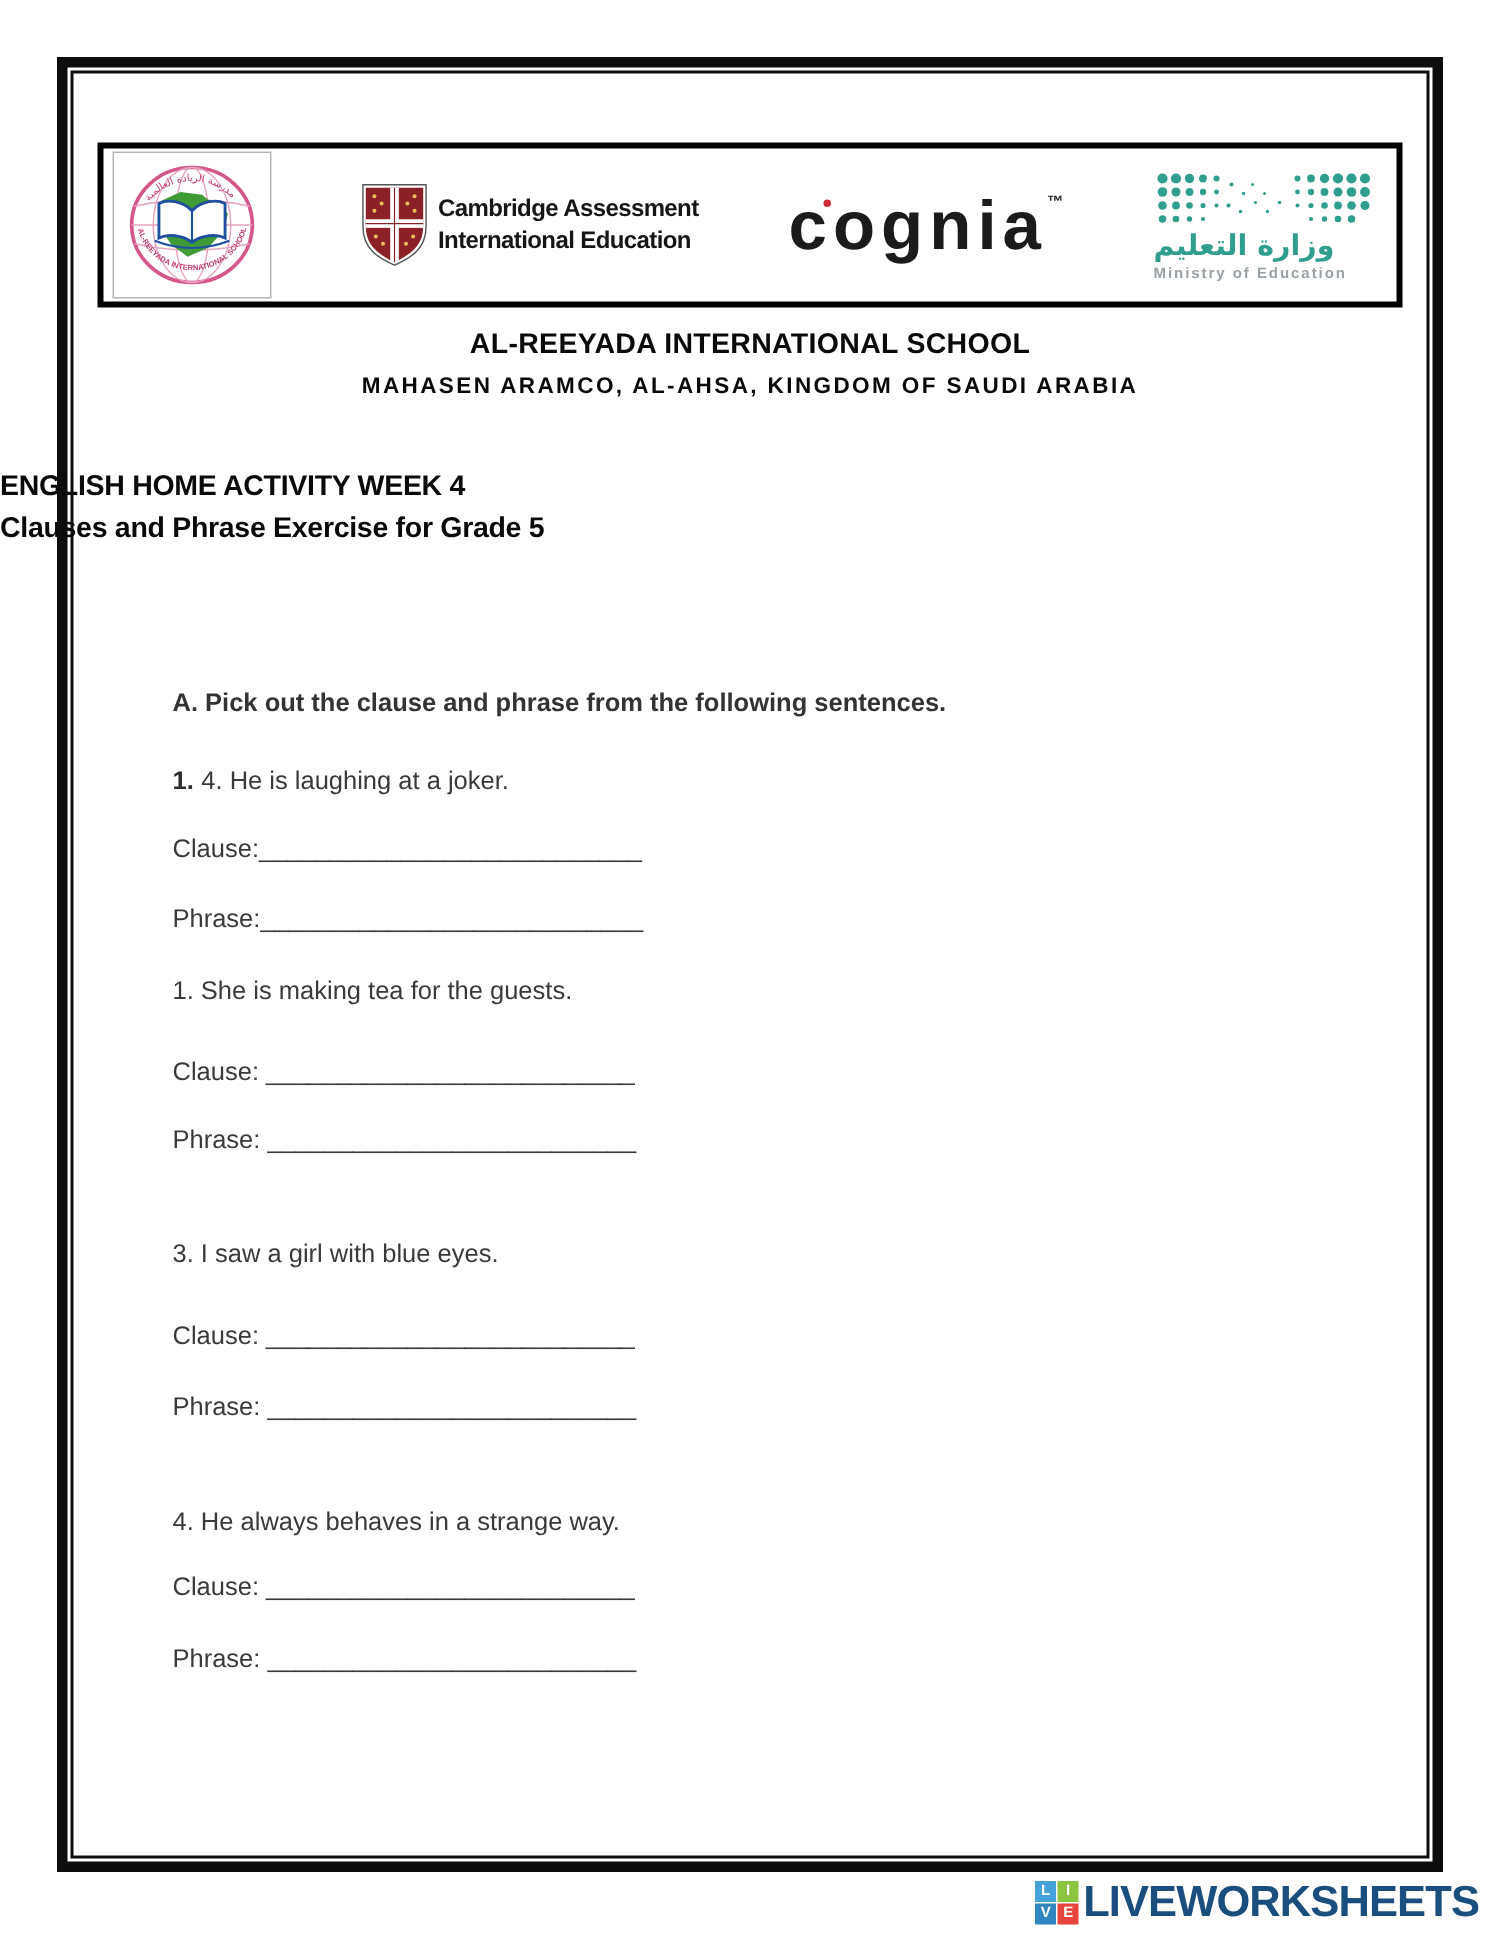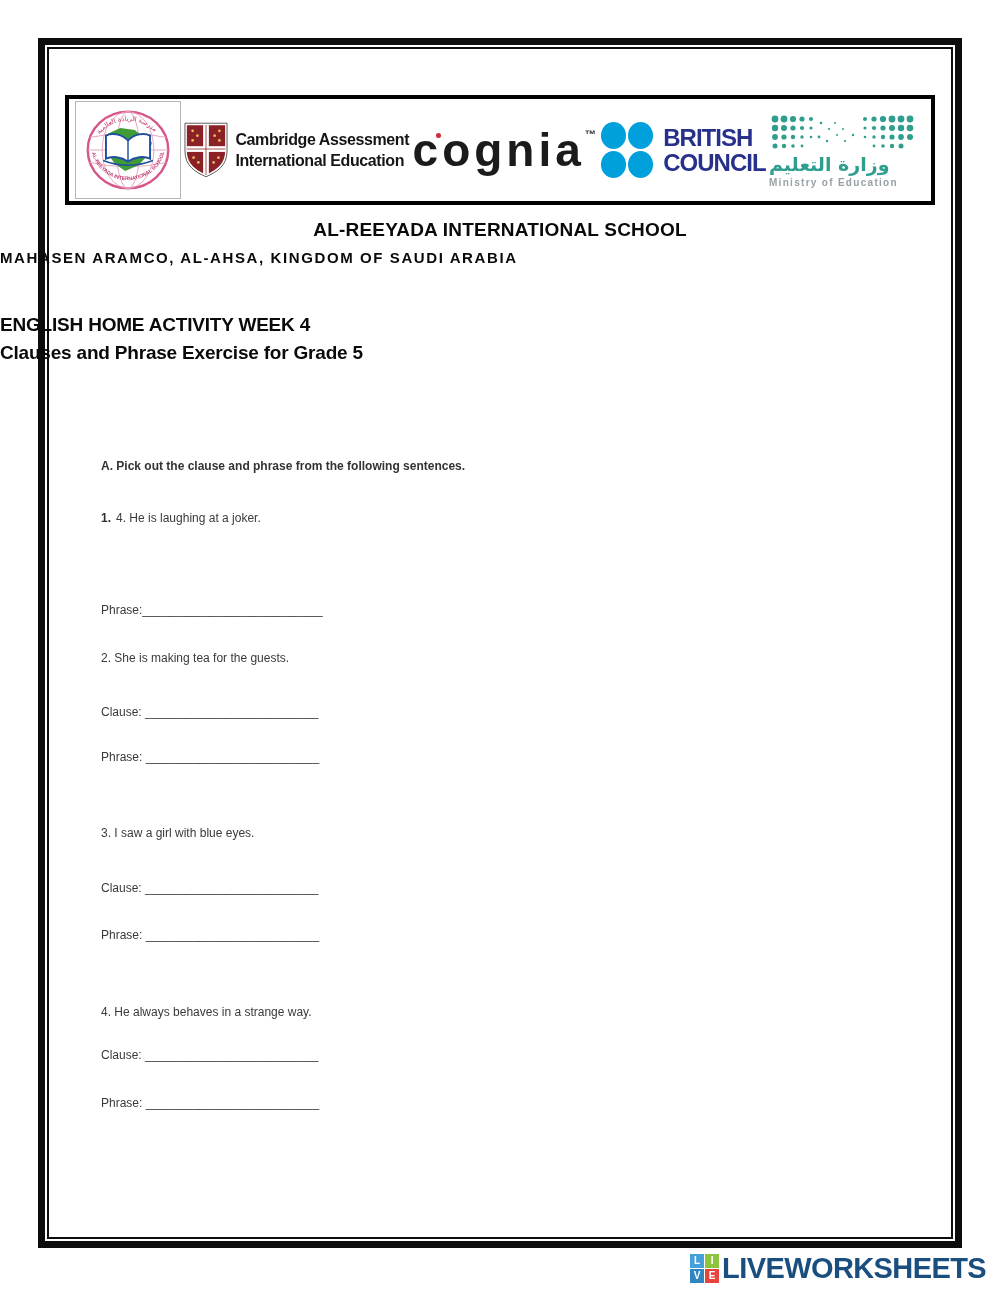--- a/index.html
+++ b/index.html
@@ -115,18 +115,6 @@
       <span class="cognia-dot"></span>
     </div>
 
-    <div class="bc">
-      <svg viewBox="0 0 58 62" width="56" height="60">
-        <ellipse cx="15" cy="16" rx="13" ry="14" fill="#00a0dc"></ellipse>
-        <ellipse cx="43" cy="16" rx="13" ry="14" fill="#00a0dc"></ellipse>
-        <ellipse cx="15" cy="46" rx="13" ry="14" fill="#00a0dc"></ellipse>
-        <ellipse cx="43" cy="46" rx="13" ry="14" fill="#00a0dc"></ellipse>
-      </svg>
-      <div class="bc-text">
-        <div>BRITISH</div>
-        <div>COUNCIL</div>
-      </div>
-    </div>
 
     <div class="moe">
       <svg viewBox="0 0 150 40" width="150" height="40">

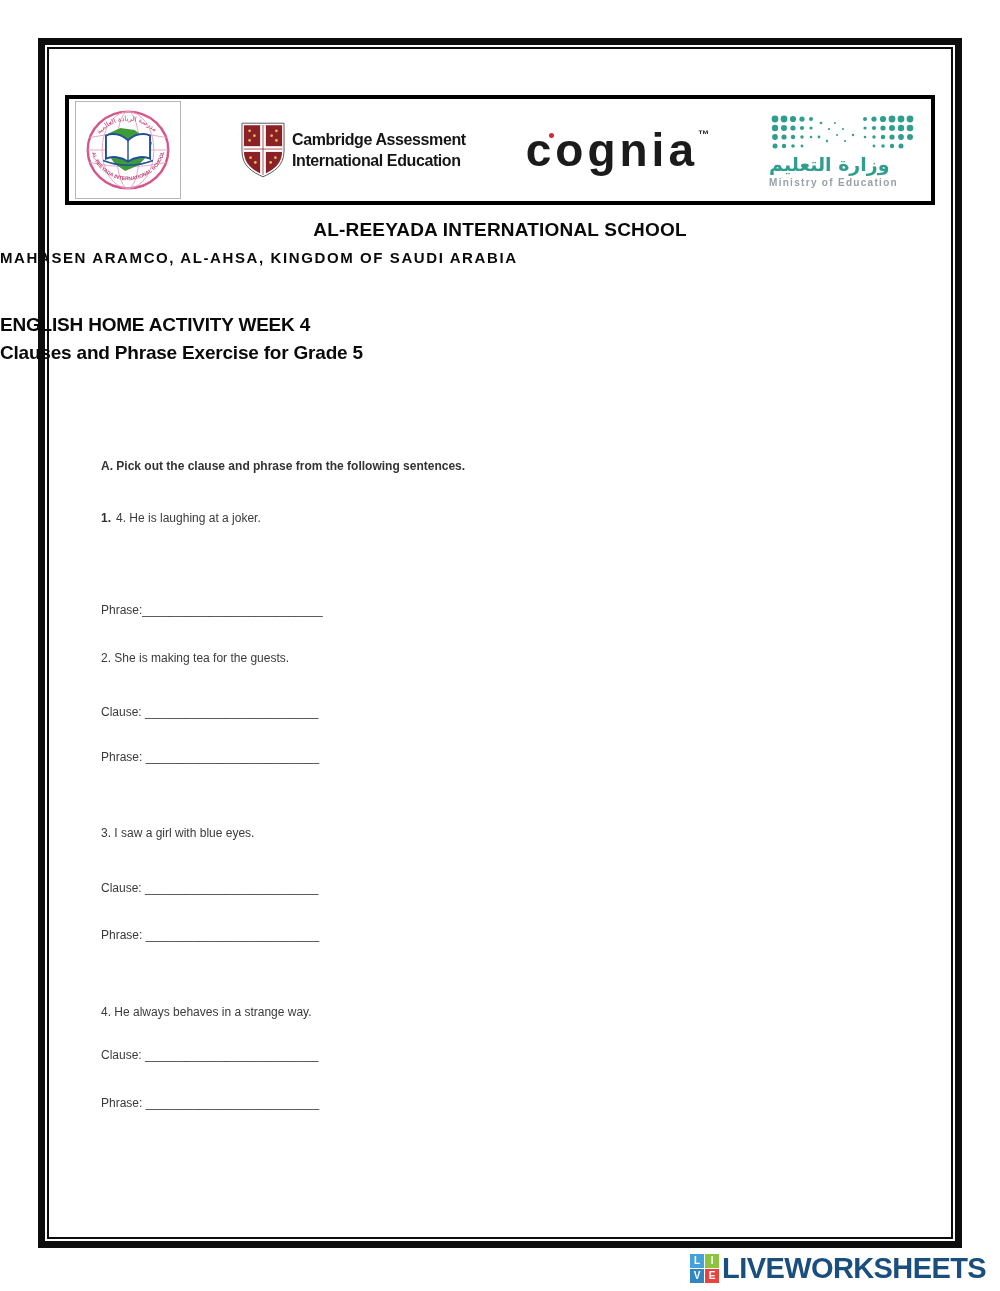--- a/index.html
+++ b/index.html
@@ -31,7 +31,7 @@
   
   .school-name{position:absolute;top:219px;left:0;width:100%;text-align:center;
                font-size:19px;font-weight:700;color:#0a0a0a;letter-spacing:0.2px;}
-  .school-loc{position:absolute;top:249px;left:0;width:100%;text-align:left;
+  .school-loc{position:absolute;top:249px;left:0;width:100%;text-align:center;
               font-size:15px;font-weight:800;color:#0a0a0a;letter-spacing:1.6px;}
   .activity{position:absolute;top:311px;left:0;width:100%;text-align:left;
             font-size:19px;font-weight:700;color:#0a0a0a;line-height:28px;letter-spacing:-0.2px;}

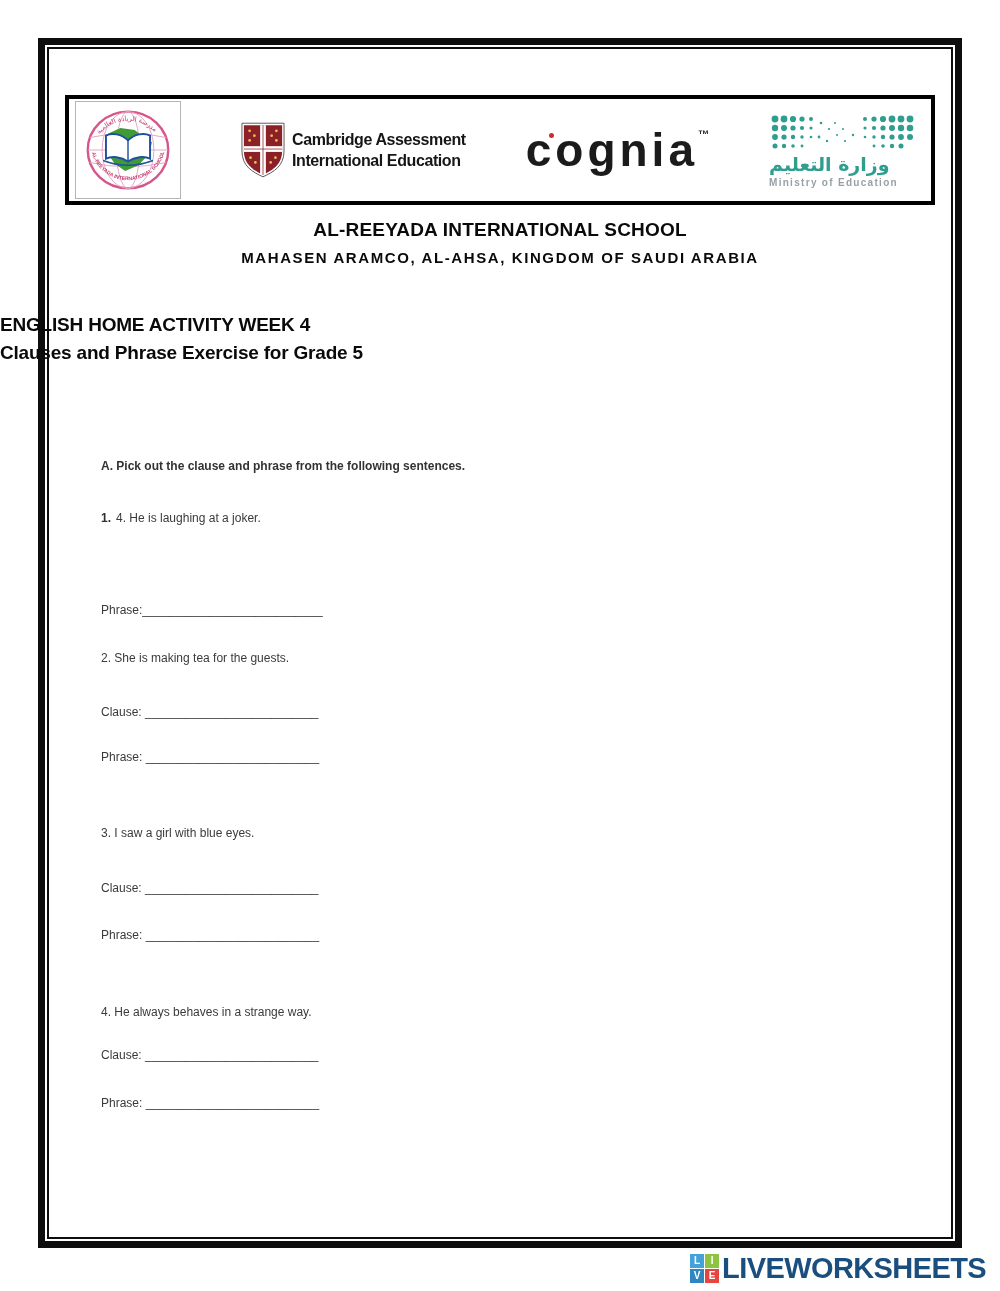--- a/index.html
+++ b/index.html
@@ -36,7 +36,7 @@
   .activity{position:absolute;top:311px;left:0;width:100%;text-align:left;
             font-size:19px;font-weight:700;color:#0a0a0a;line-height:28px;letter-spacing:-0.2px;}
   
-  .ws{position:absolute;left:101px;font-size:12px;color:#3a3a3a;white-space:pre;}
+  .ws{position:absolute;left:115px;font-size:17px;color:#3a3a3a;white-space:pre;}
   .ws-heading{font-weight:700;color:#333;}
   .qnum{font-weight:700;margin-right:5px;color:#2e2e2e;}
   .blank{white-space:pre;}

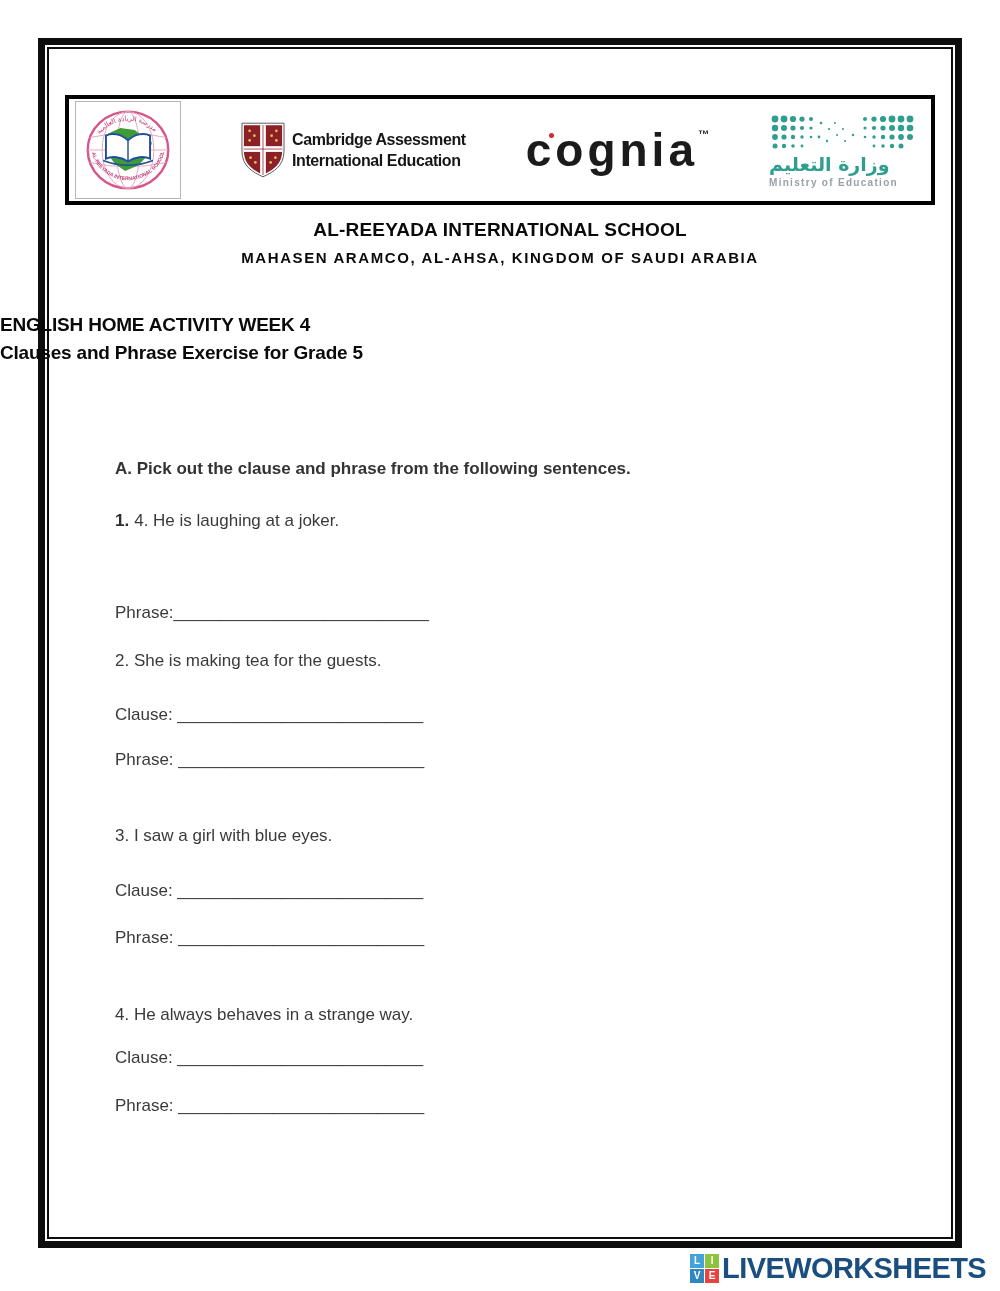--- a/index.html
+++ b/index.html
@@ -186,6 +186,7 @@
   <div class="ws ws-heading" style="top:459px;">A. Pick out the clause and phrase from the following sentences.</div>
 
   <div class="ws" style="top:511px;"><span class="qnum">1.</span><span>4. He is laughing at a joker.</span></div>
+  <div class="ws" style="top:556px;"><span>Clause:</span><span class="blank">___________________________</span></div>
   <div class="ws" style="top:603px;"><span>Phrase:</span><span class="blank">___________________________</span></div>
 
   <div class="ws" style="top:651px;"><span>2. She is making tea for the guests.</span></div>

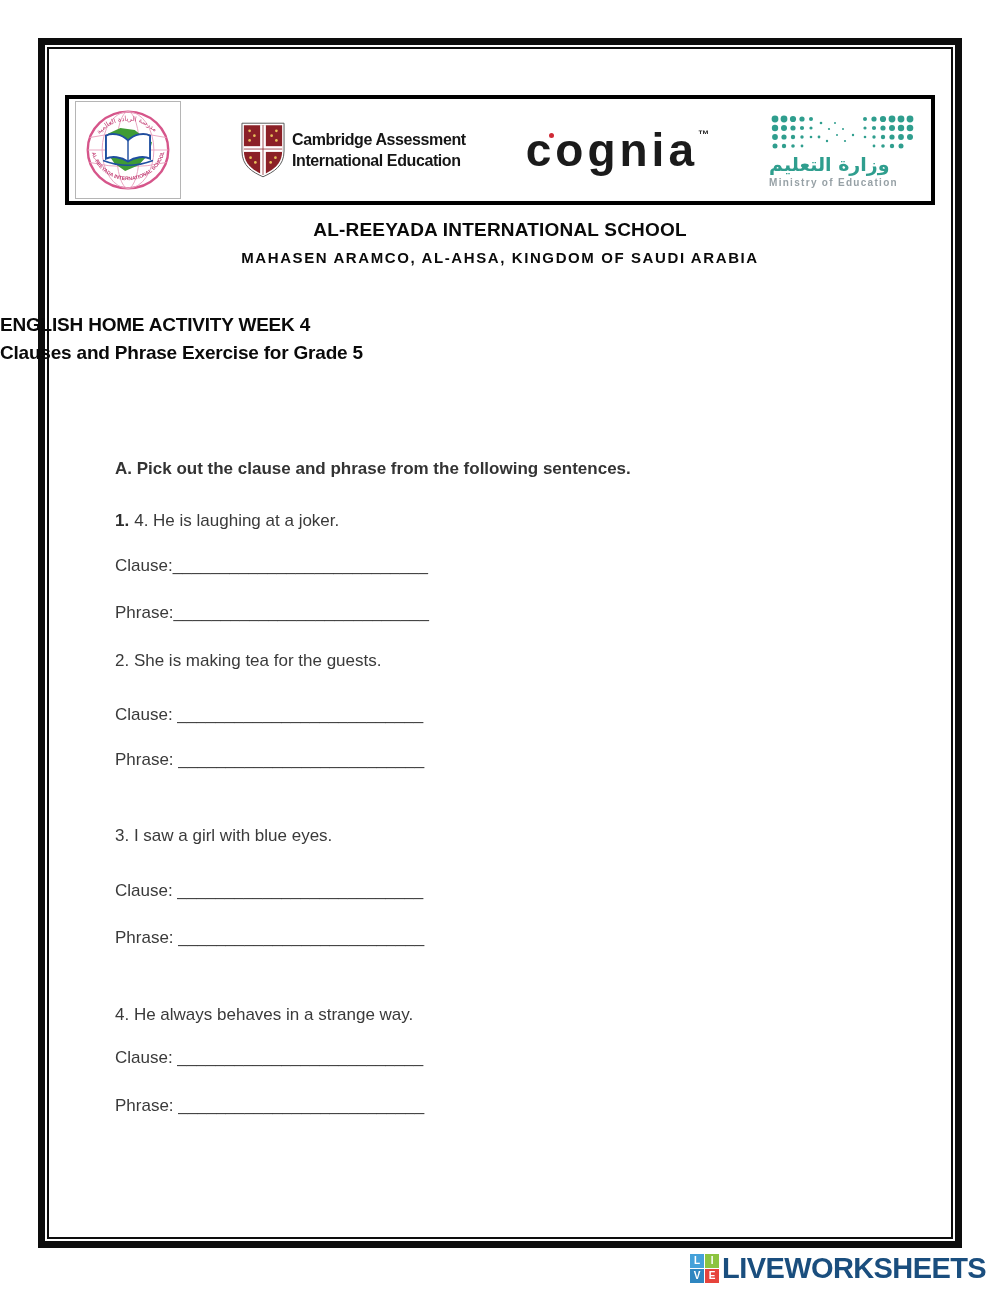--- a/index.html
+++ b/index.html
@@ -189,7 +189,7 @@
   <div class="ws" style="top:556px;"><span>Clause:</span><span class="blank">___________________________</span></div>
   <div class="ws" style="top:603px;"><span>Phrase:</span><span class="blank">___________________________</span></div>
 
-  <div class="ws" style="top:651px;"><span>2. She is making tea for the guests.</span></div>
+  <div class="ws" style="top:651px;"><span>1. She is making tea for the guests.</span></div>
   <div class="ws" style="top:705px;"><span>Clause:</span><span class="blank"> __________________________</span></div>
   <div class="ws" style="top:750px;"><span>Phrase:</span><span class="blank"> __________________________</span></div>
 

